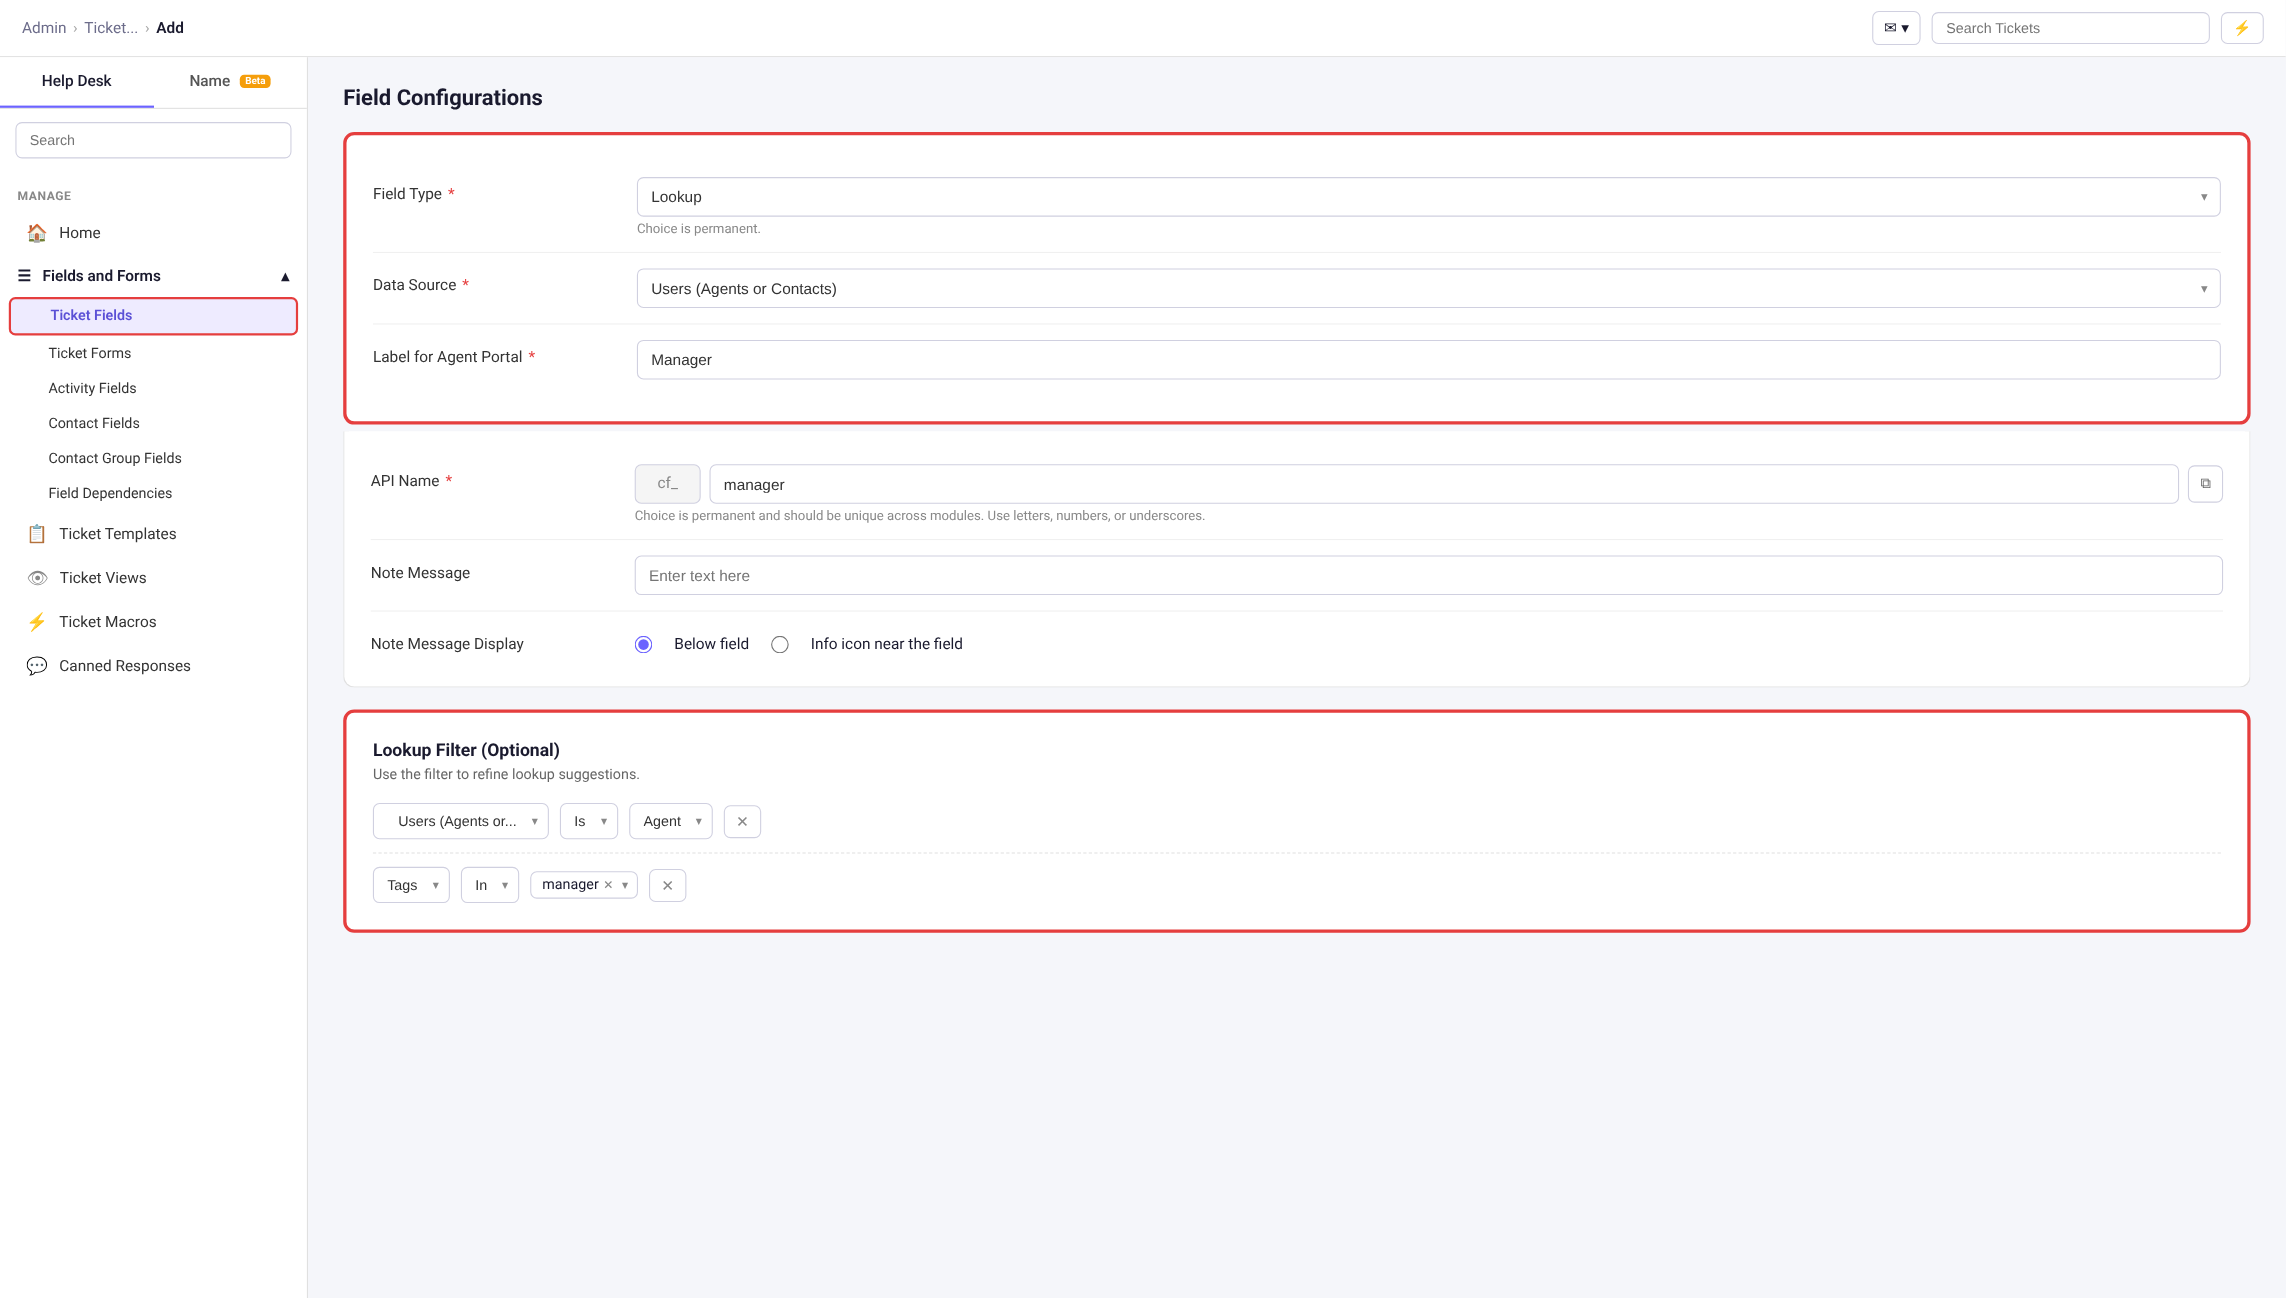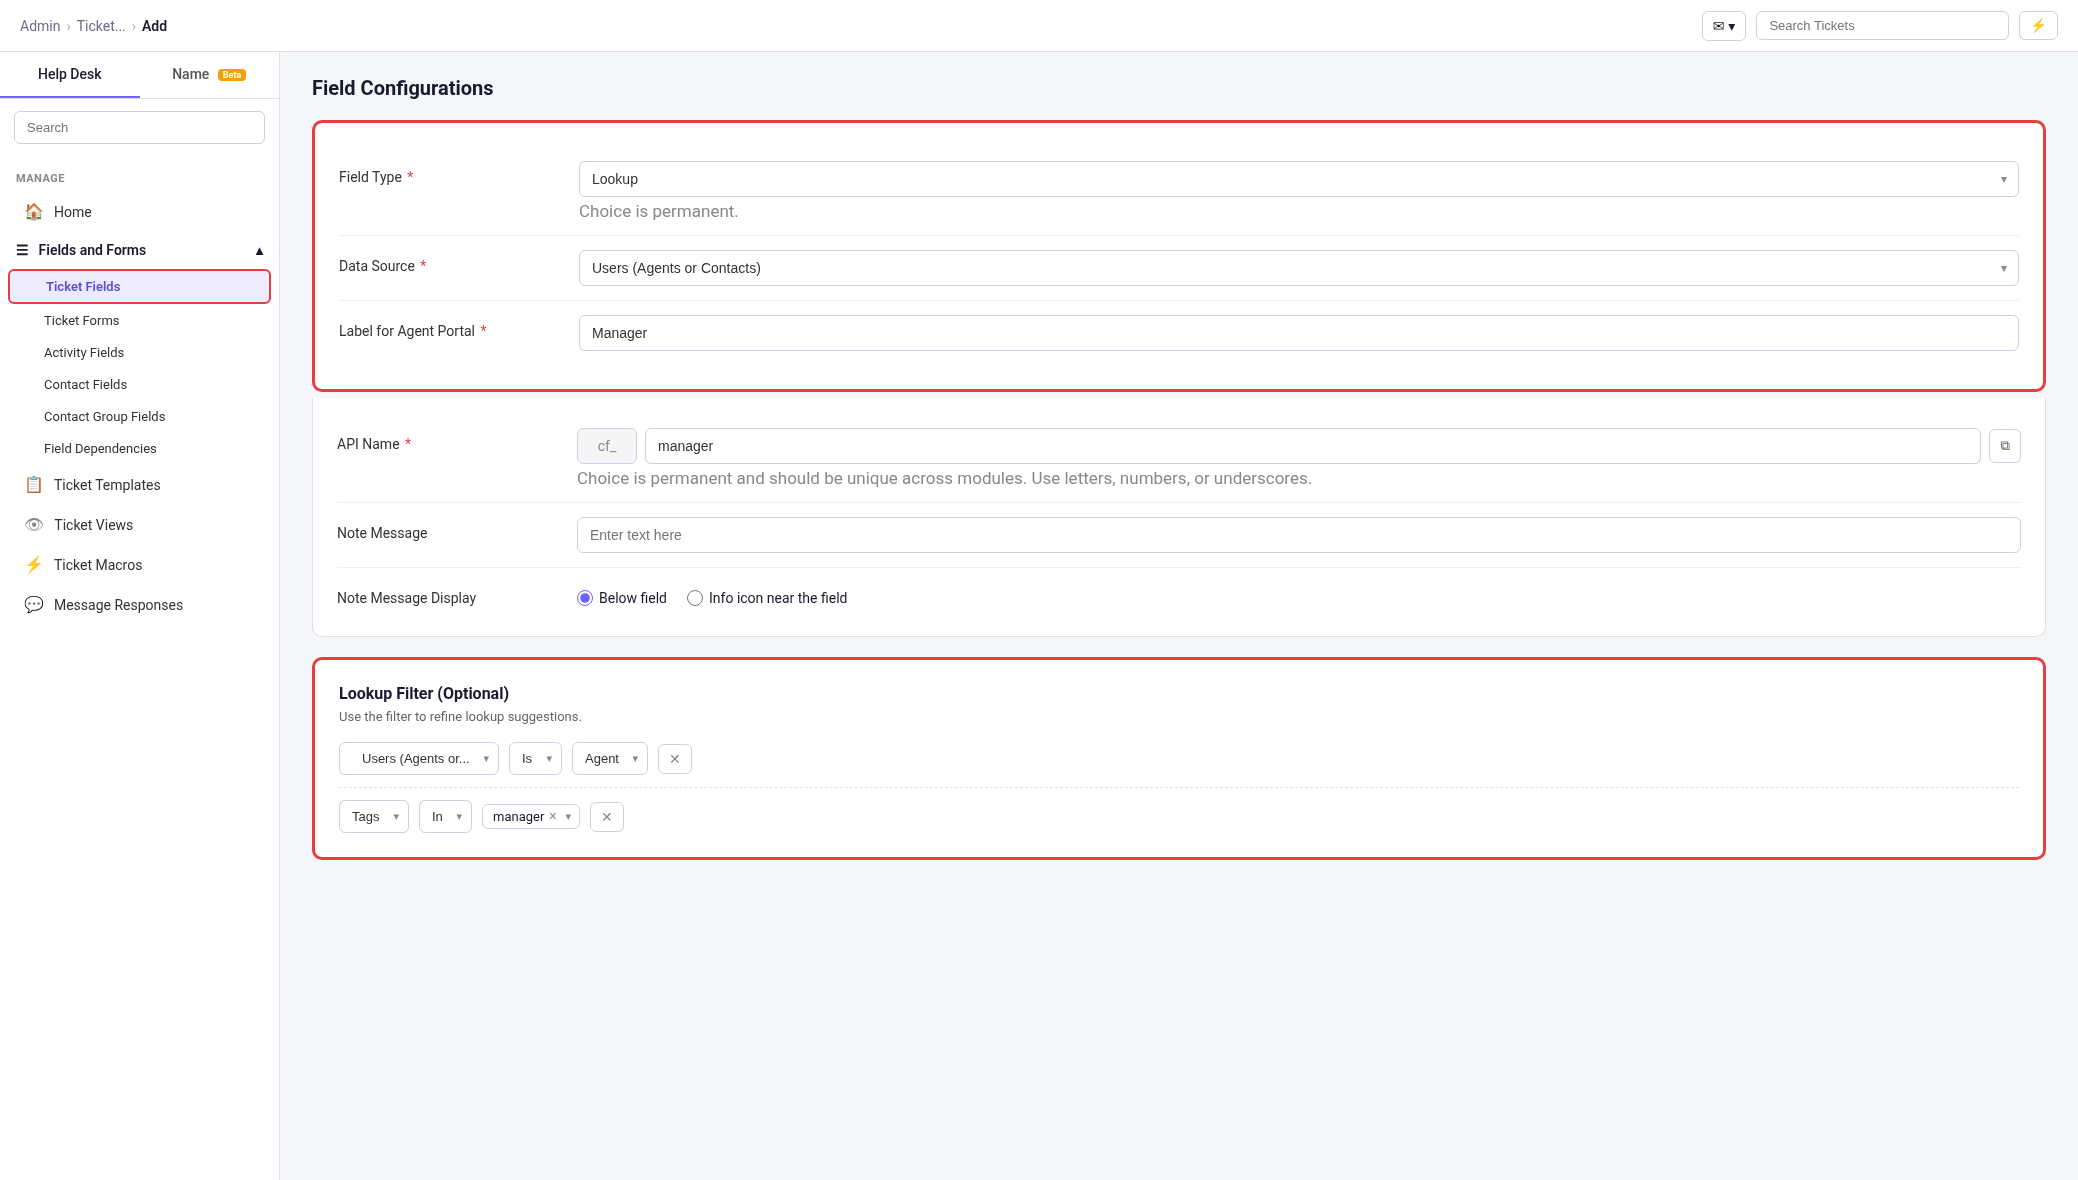--- a/index.html
+++ b/index.html
@@ -117,7 +117,7 @@
       position: absolute; right: 12px; top: 50%; transform: translateY(-50%);
       color: #888; pointer-events: none; font-size: 12px;
     }
-    .hint-text { font-size: 17px; color: #888; margin-top: 4px; }
+    .hint-text { font-size: 12px; color: #888; margin-top: 4px; }
 
     .form-input {
       width: 100%; border: 1px solid #d0d0e0; border-radius: 6px;

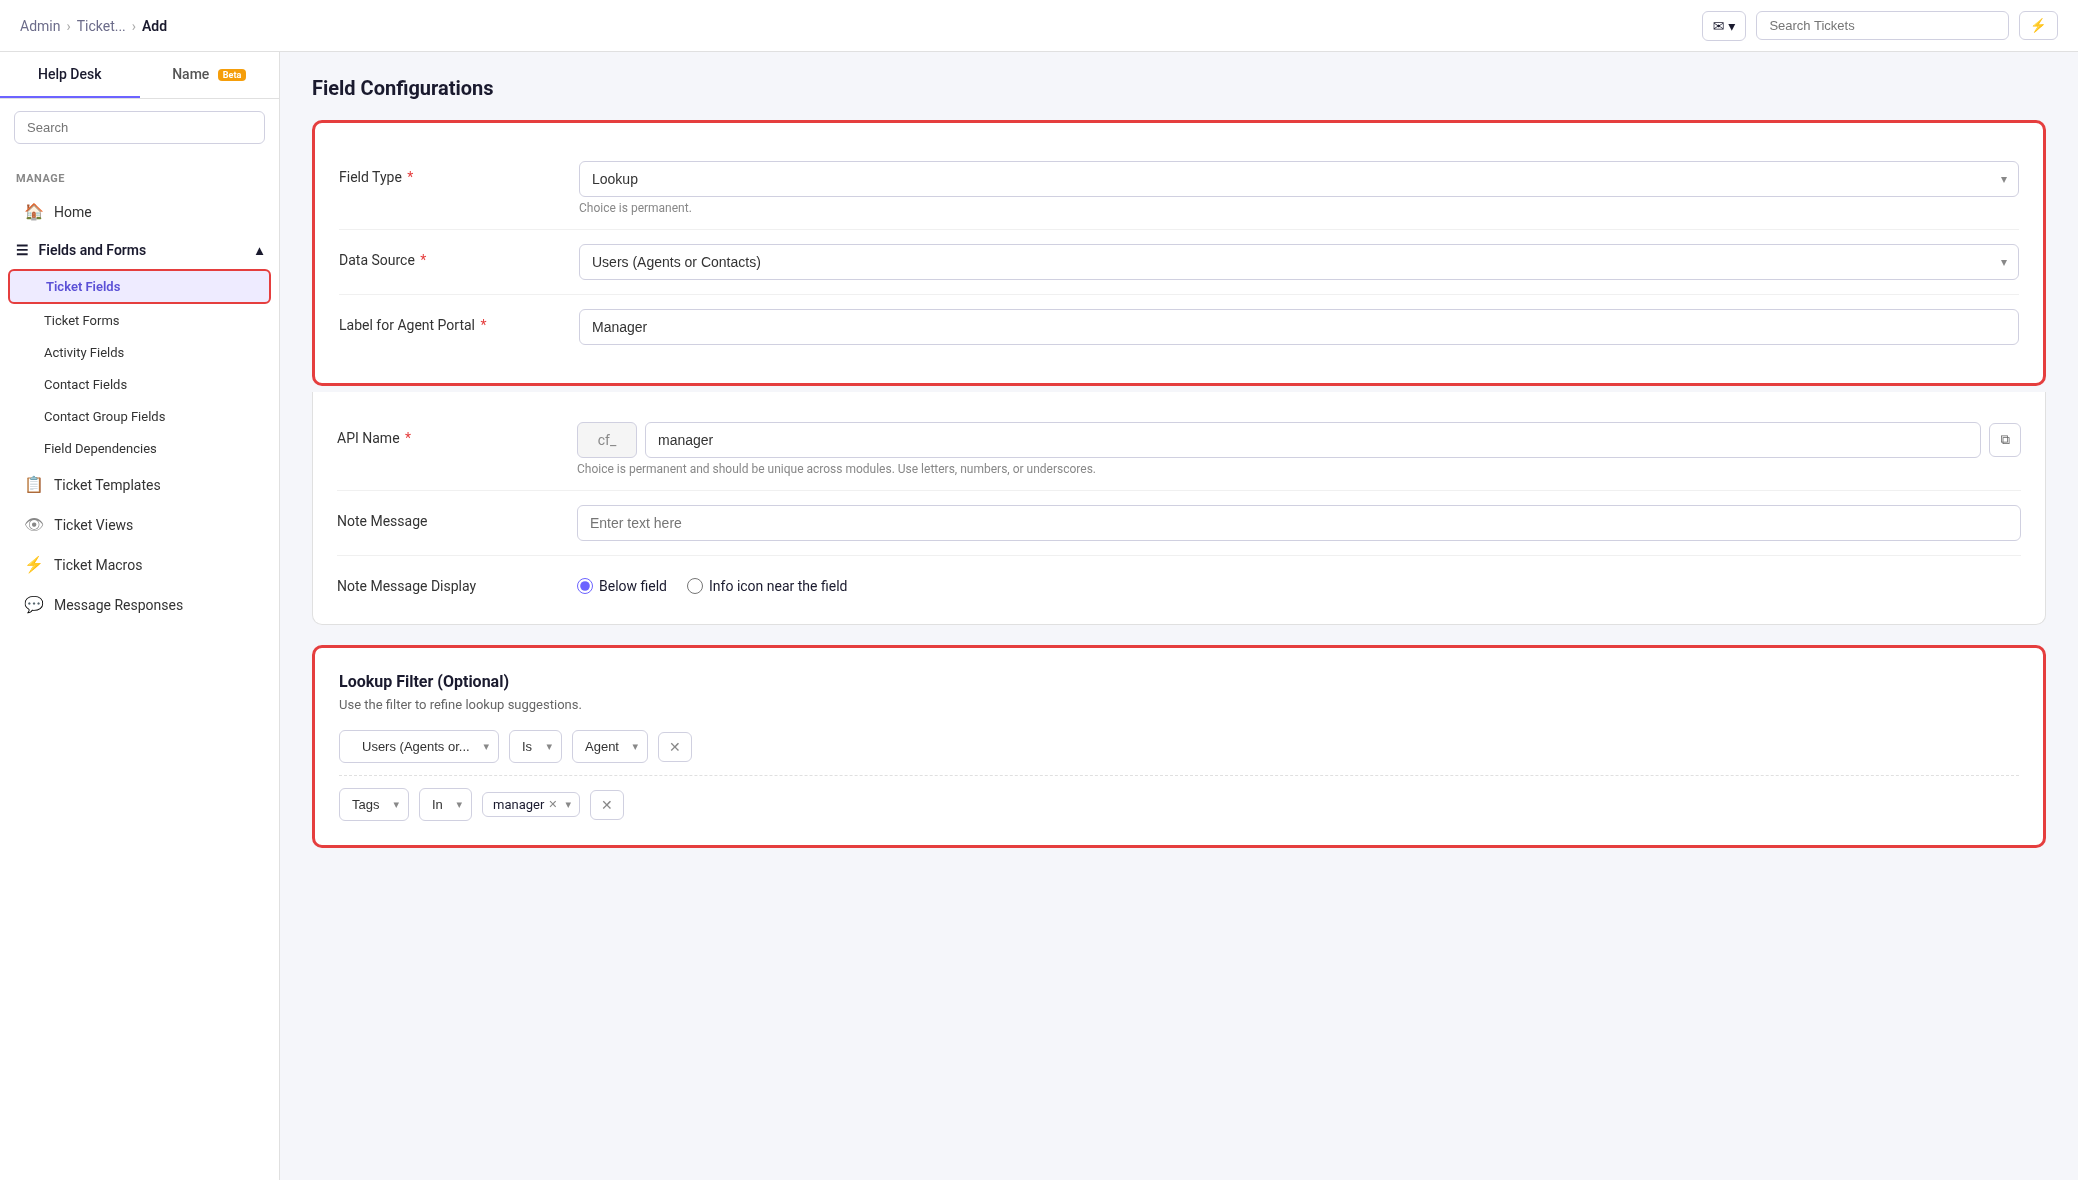--- a/index.html
+++ b/index.html
@@ -144,7 +144,7 @@
 
     
     .radio-group { display: flex; align-items: center; gap: 20px; padding-top: 8px; }
-    .radio-label { display: flex; align-items: center; gap: 6px; cursor: pointer; font-size: 14px; }
+    .radio-label { display: flex; align-items: center; gap: 20px; cursor: pointer; font-size: 14px; }
     .radio-input { accent-color: #6c63ff; width: 16px; height: 16px; cursor: pointer; }
 
     

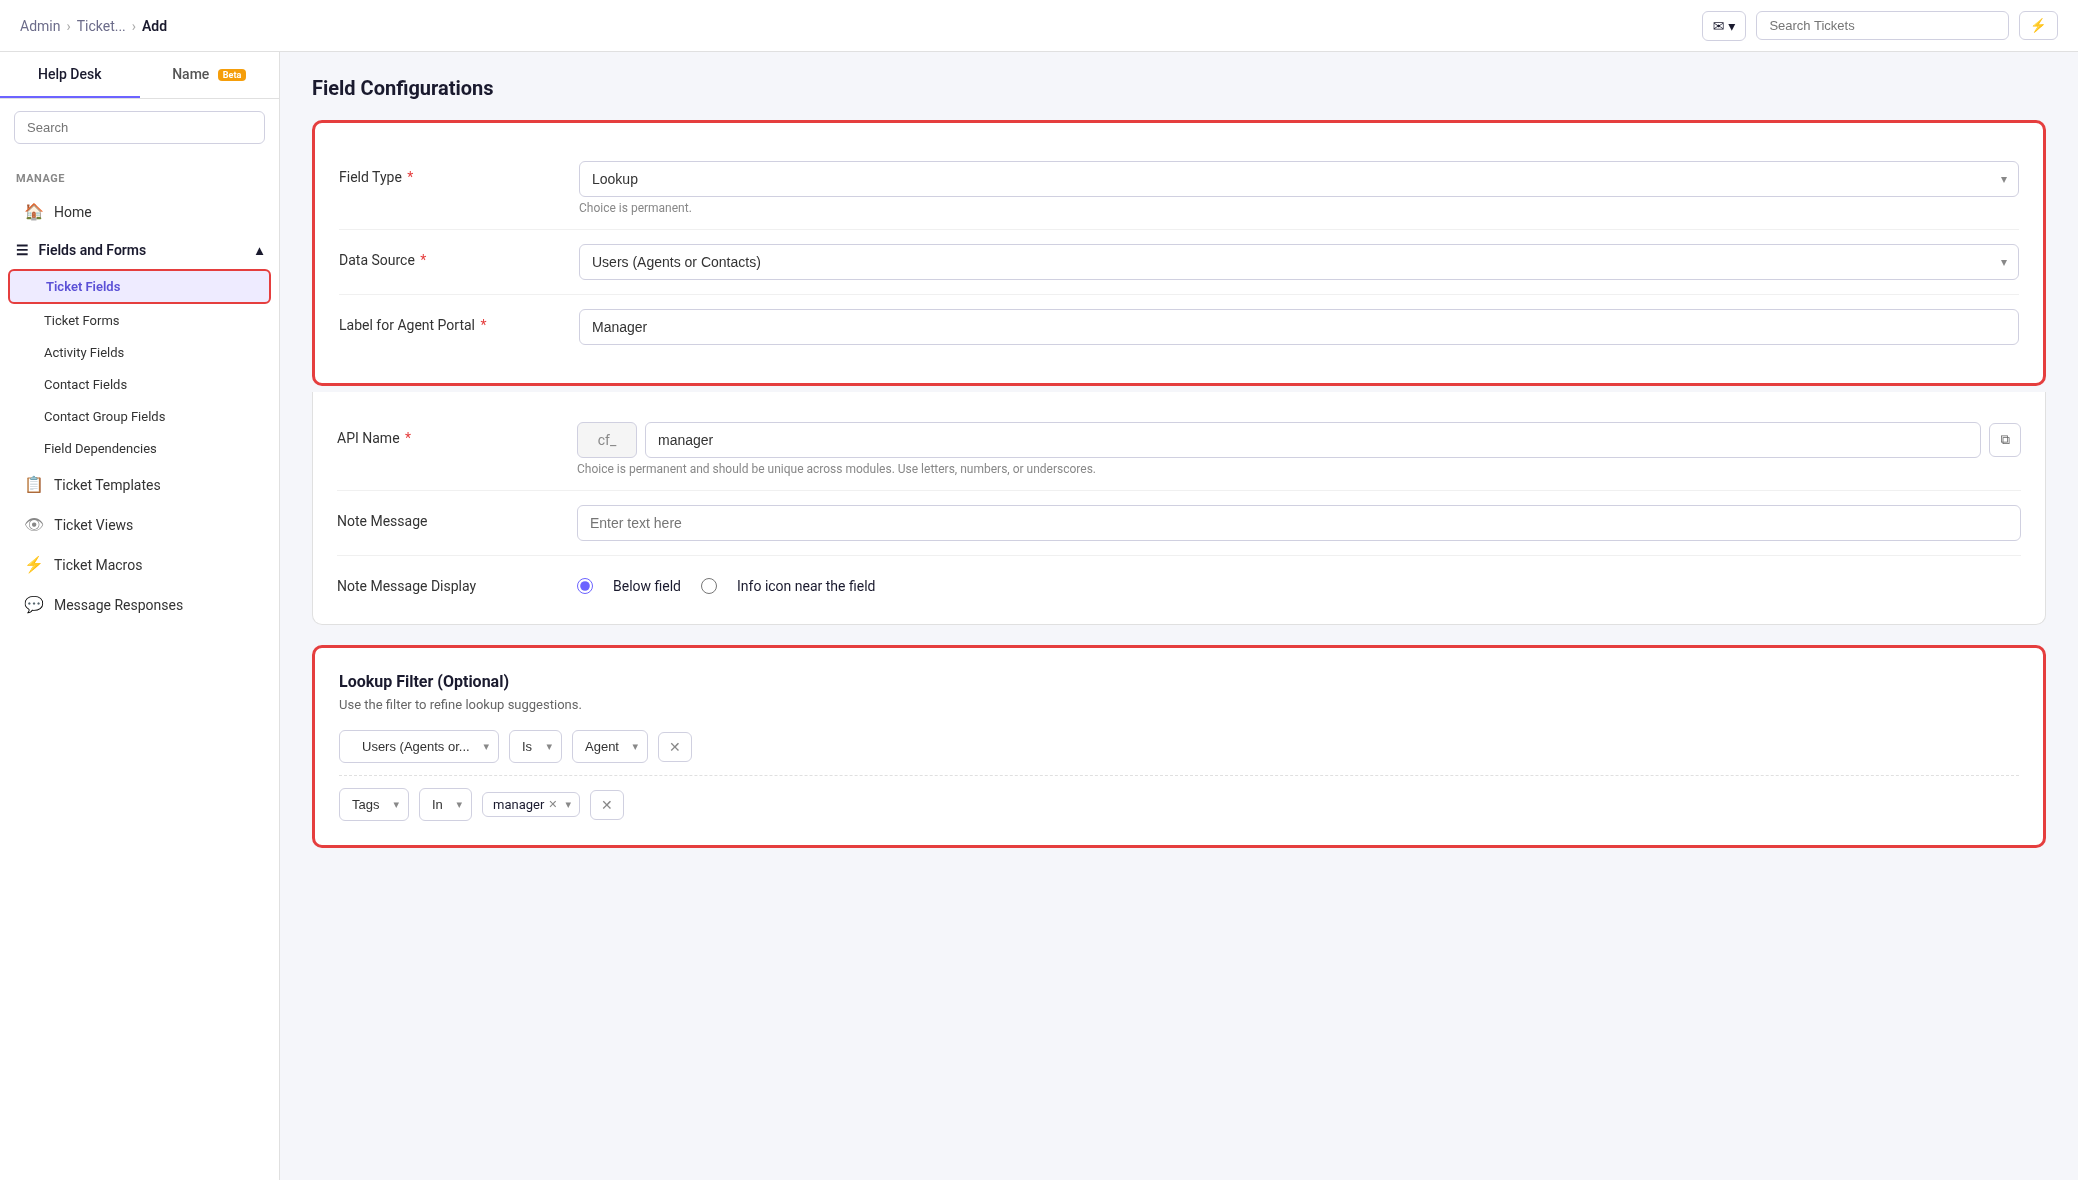--- a/index.html
+++ b/index.html
@@ -258,7 +258,7 @@
       </div>
       <div class="sidebar-item">
         <span class="icon">💬</span>
-        <span>Message Responses</span>
+        <span>Canned Responses</span>
       </div>
     </div>
   </aside>

